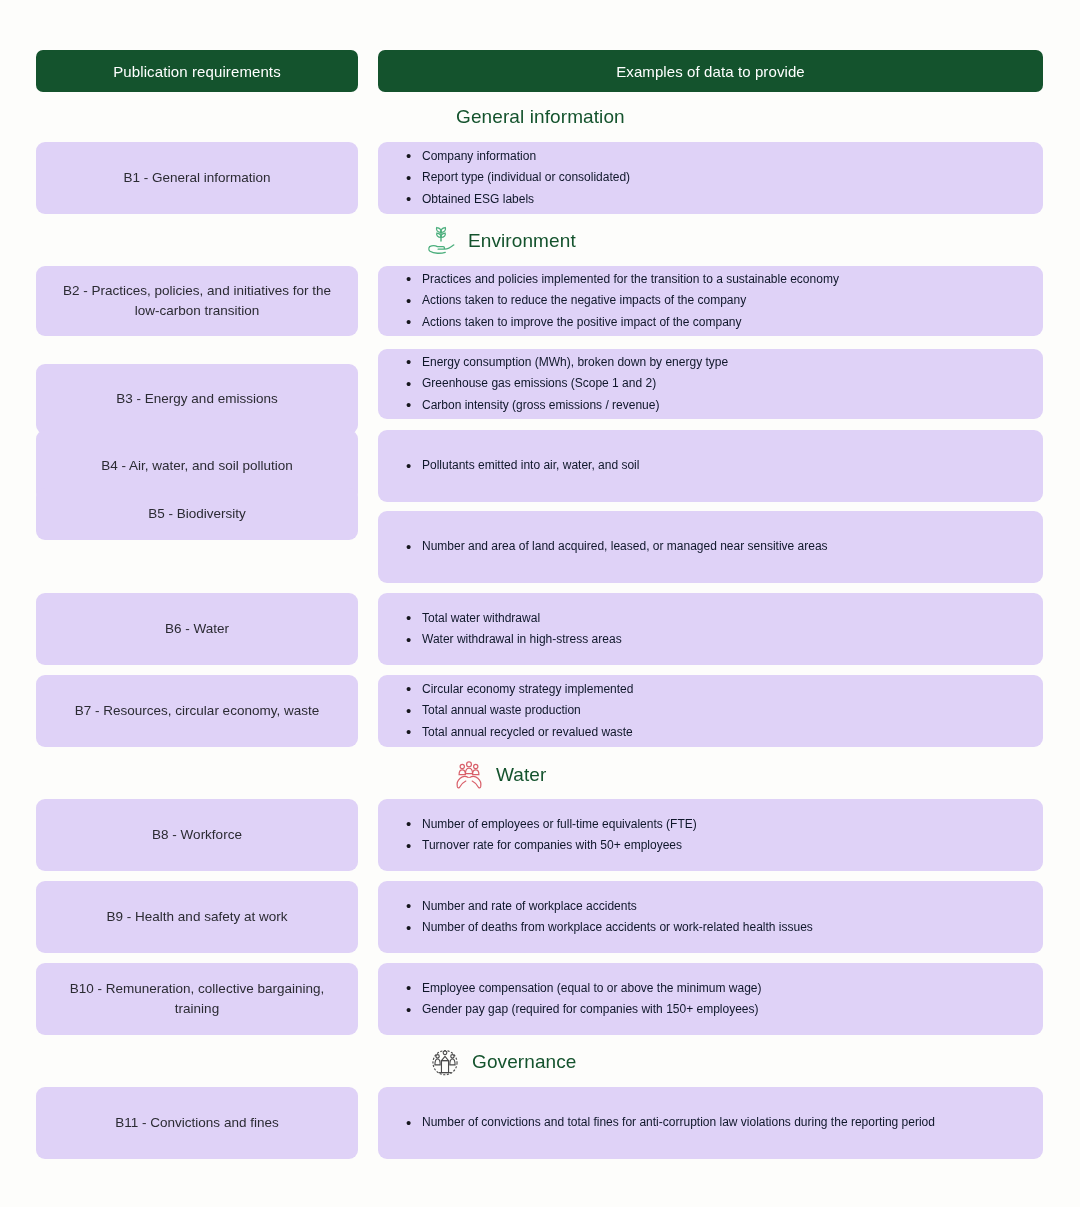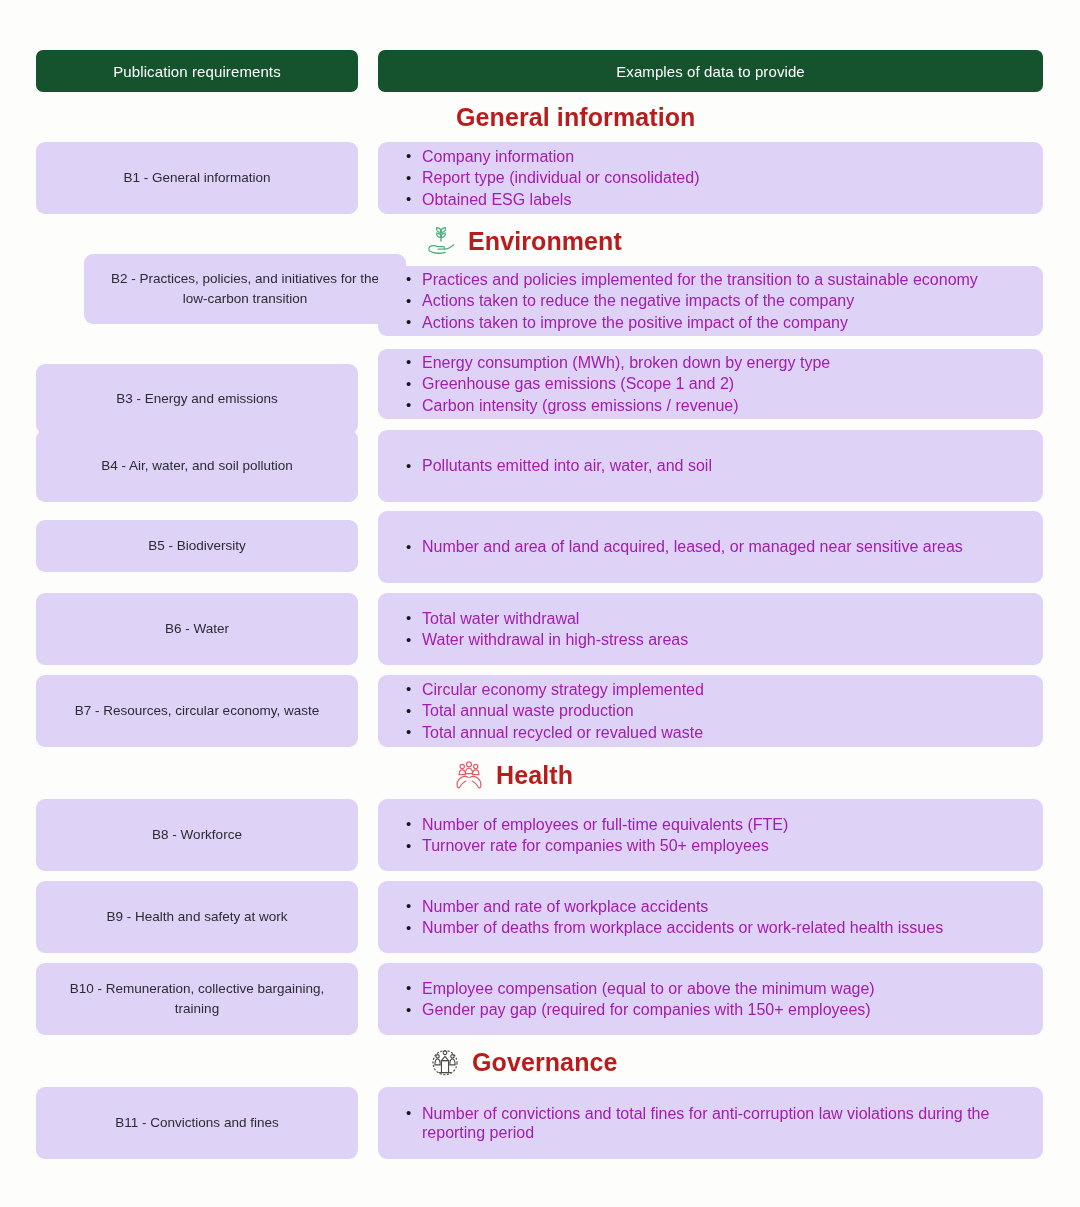--- a/index.html
+++ b/index.html
@@ -53,9 +53,9 @@
     height: 30px;
     display: flex;
     align-items: center;
-    color: #b91c1c;
-    font-size: 25px;
-    font-weight: 700;
+    color: #14532d;
+    font-size: 19px;
+    font-weight: 400;
     letter-spacing: .1px;
     white-space: nowrap;
   }

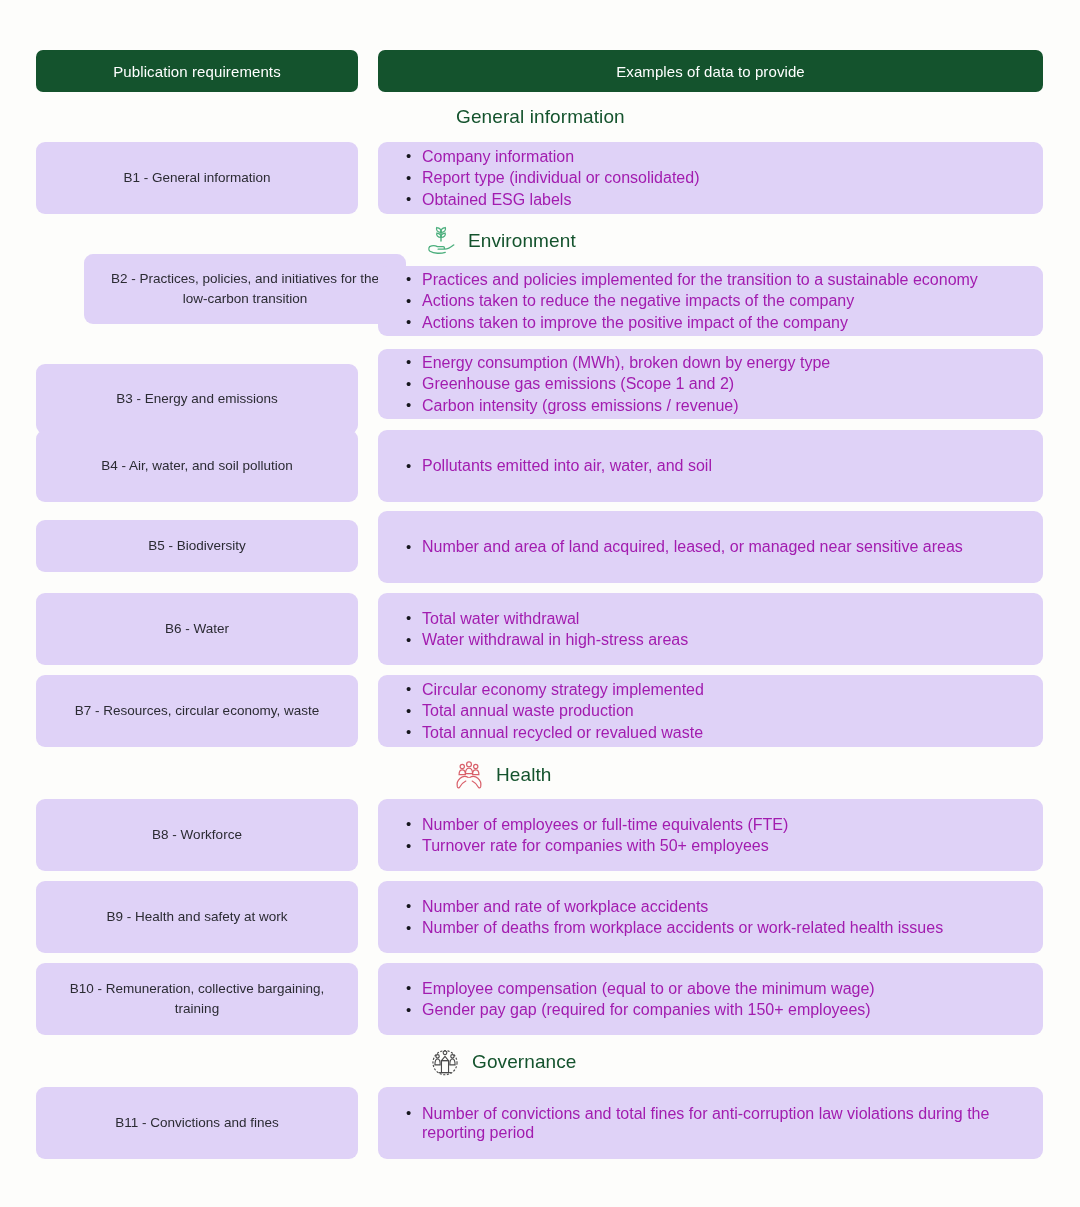--- a/index.html
+++ b/index.html
@@ -107,8 +107,8 @@
   .card-right li {
     position: relative;
     padding-left: 16px;
-    color: #a21caf;
-    font-size: 16px;
+    color: #0f172a;
+    font-size: 12px;
     line-height: 19.5px;
     margin: 0 0 2px 0;
     font-weight: 400;

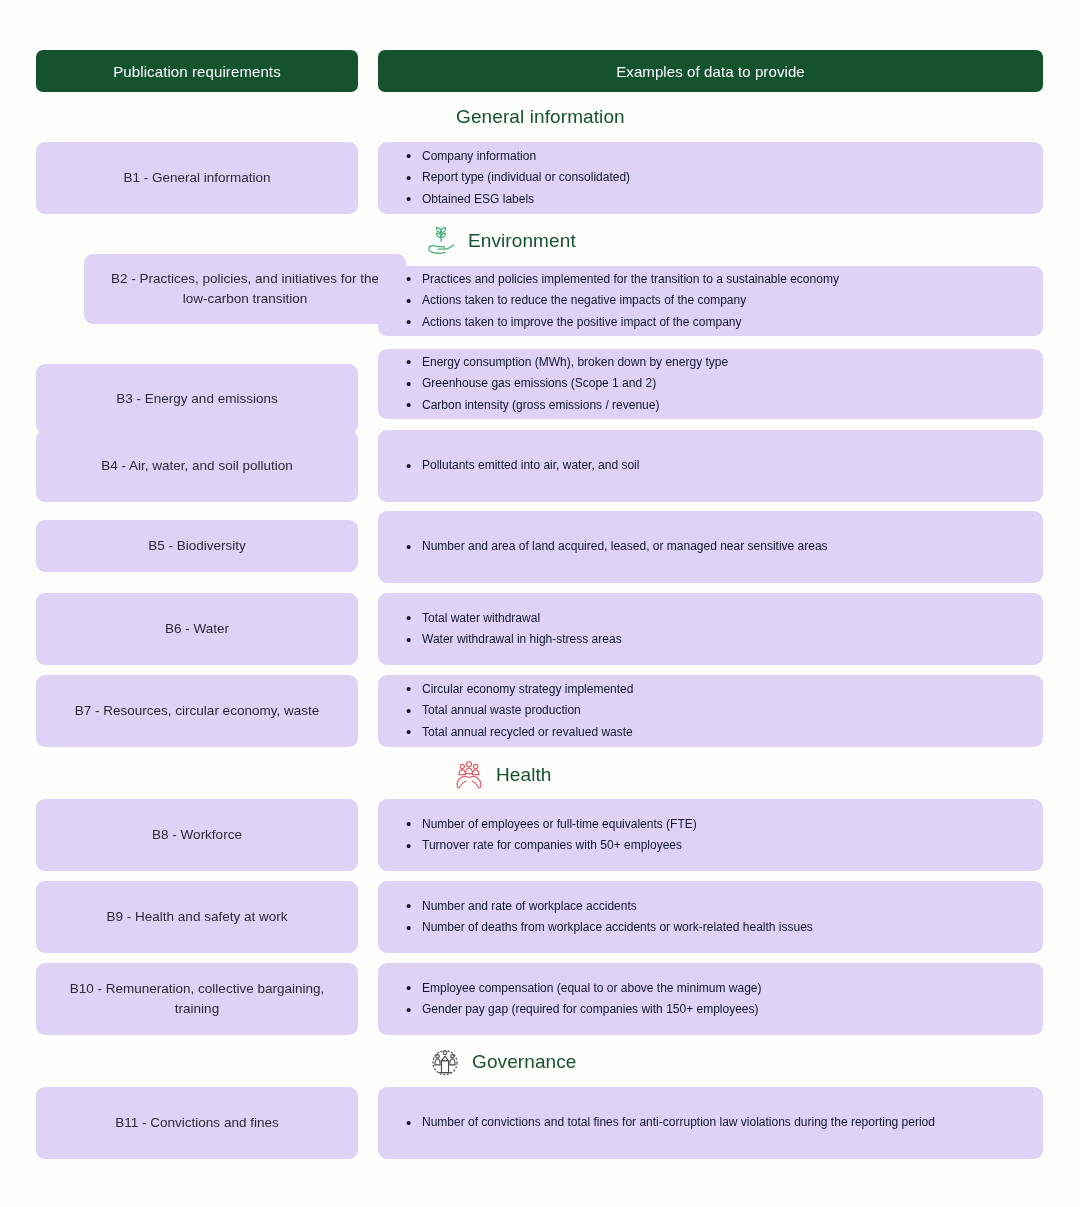--- a/index.html
+++ b/index.html
@@ -195,7 +195,7 @@
           <li>Obtained ESG labels</li>
         </ul>
       </div>
-      <div class="card card-left" style="top: 254px; height: 70px; margin-left: 48px;">
+      <div class="card card-left" style="top: 266px; height: 70px;">
         <span>B2 - Practices, policies, and initiatives for the low-carbon transition</span>
       </div>
       <div class="card card-right" style="top: 266px; height: 70px;">

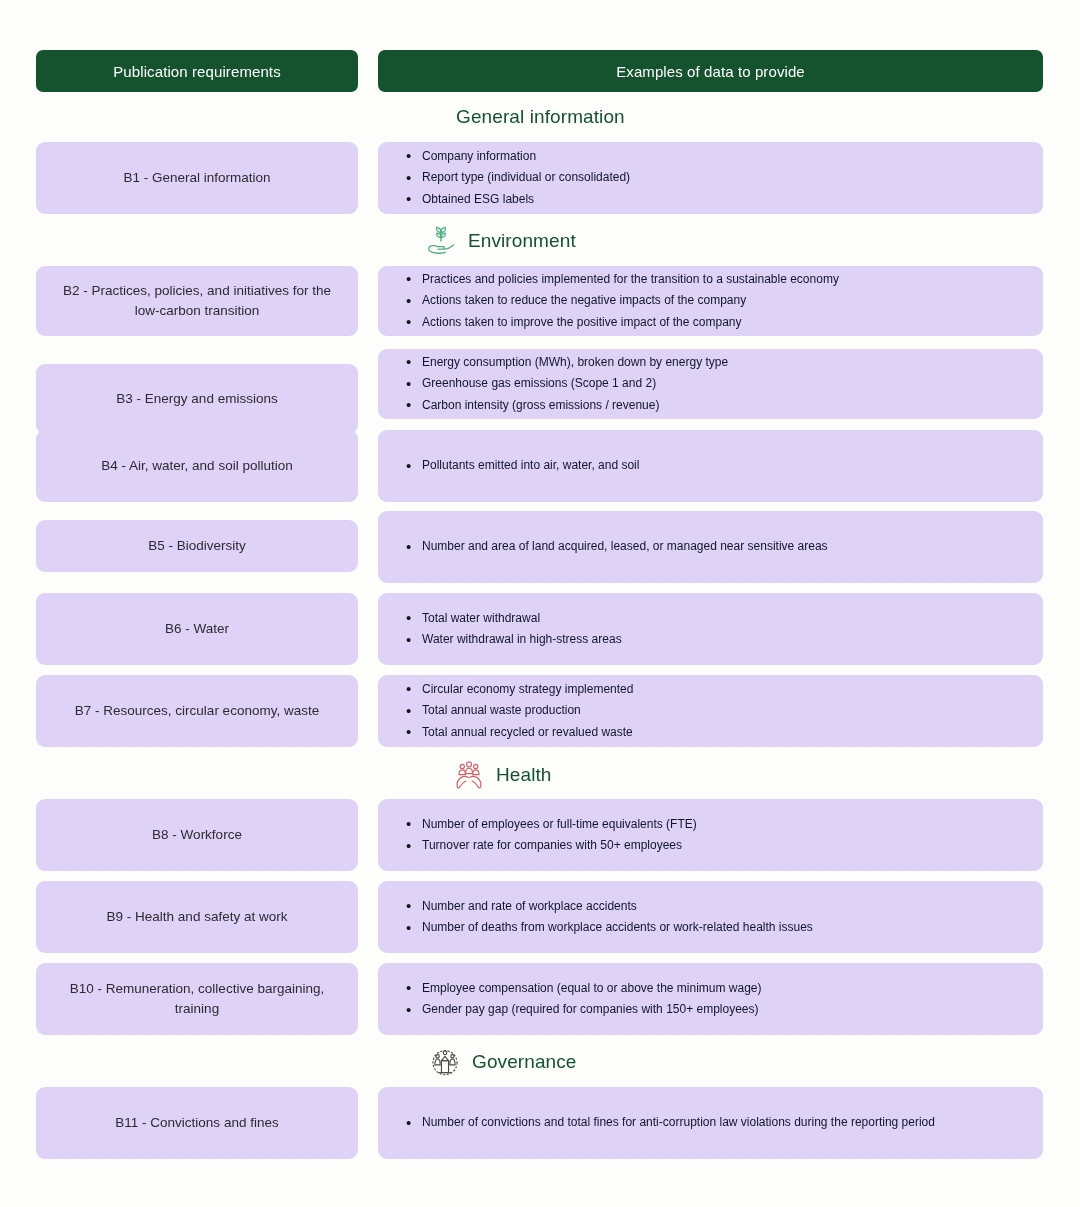--- a/index.html
+++ b/index.html
@@ -223,7 +223,7 @@
           <li>Pollutants emitted into air, water, and soil</li>
         </ul>
       </div>
-      <div class="card card-left" style="top: 520px; height: 52px;">
+      <div class="card card-left" style="top: 488px; height: 52px;">
         <span>B5 - Biodiversity</span>
       </div>
       <div class="card card-right" style="top: 511px; height: 72px;">

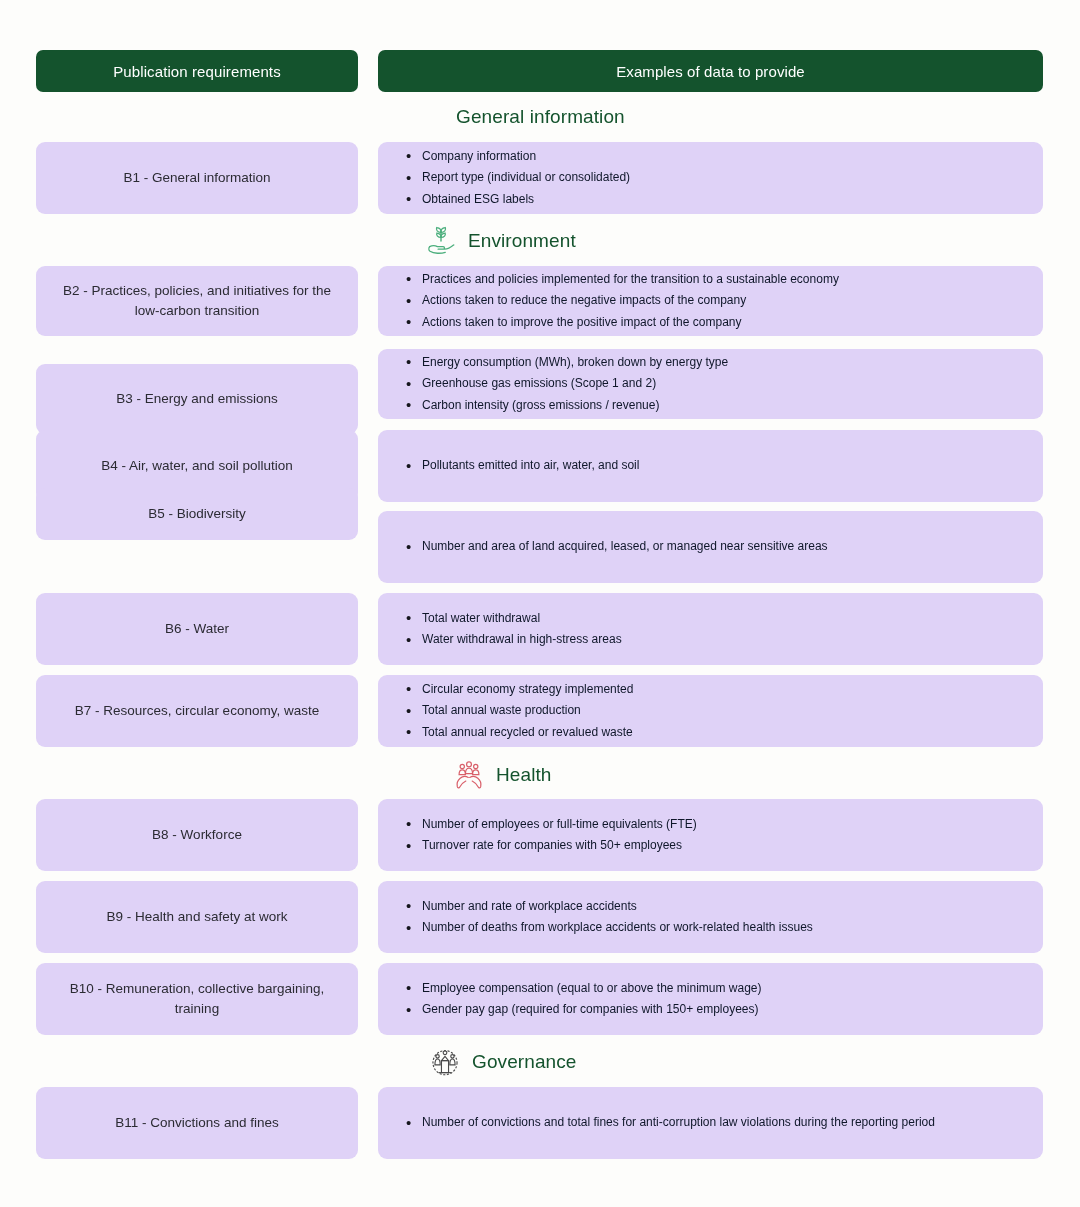--- a/index.html
+++ b/index.html
@@ -165,7 +165,7 @@
             <path d="M25 27.5 C29 25 33 25.5 36.5 28.5 C40 31.5 41.5 36 40.5 40.5 C40 42.5 38 43 37 41 C35.5 38 32.5 34.5 28.5 32.5" fill="none" stroke="#d9606a" stroke-width="1.7" stroke-linecap="round"></path>
           </svg>
         </span>
-        <span>Health</span>
+        <span>Water</span>
       </div>
       <div class="section-title" style="top: 1047px; left: 428px;">
         <span class="sec-icon">

